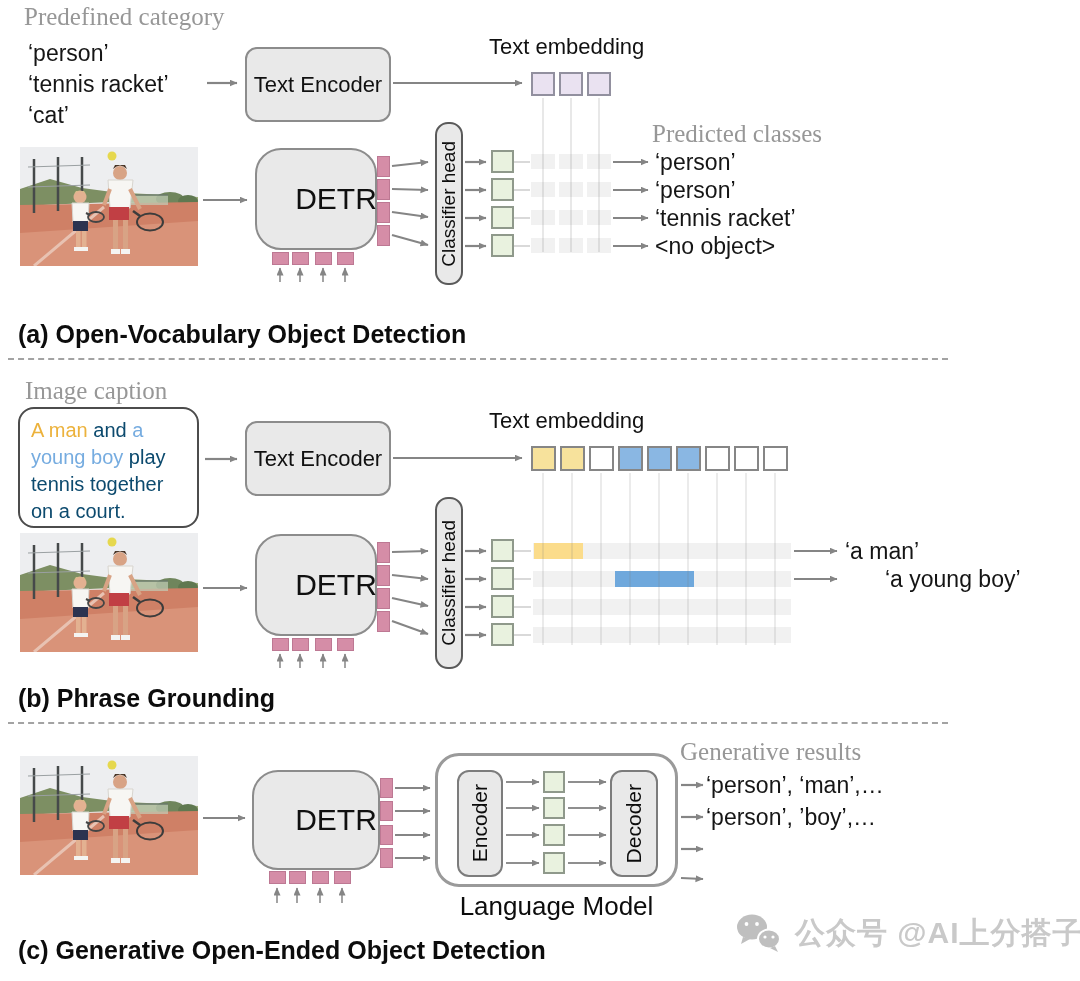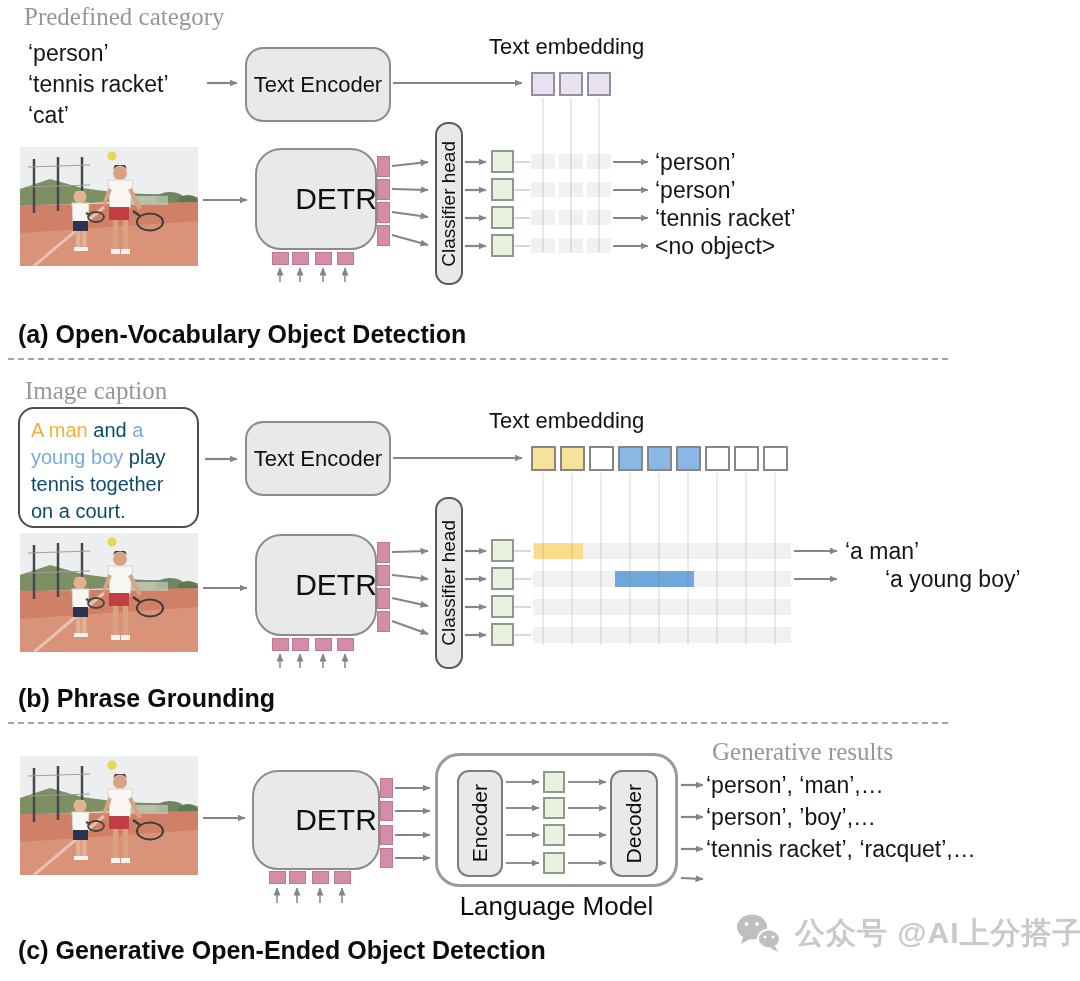--- a/index.html
+++ b/index.html
@@ -11,7 +11,7 @@
   .secTitle{font-size:25px;font-weight:700;color:#0c0c0c;white-space:nowrap;}
   .rbox{background:#e9e9e9;border:2.5px solid #8c8c8c;display:flex;align-items:center;
         justify-content:center;color:#101010;box-sizing:border-box;}
-  .tenc{border-radius:18px;font-size:22px;}
+  .tenc{border-radius:12px;font-size:22px;}
   .detr{border-radius:26px;font-size:30px;padding-left:40px;}
   .vtext{writing-mode:vertical-rl;transform:rotate(180deg);white-space:nowrap;}
   .clf{background:#e9e9e9;border:2.5px solid #5a5a5a;border-radius:13px;font-size:19px;color:#0c0c0c;

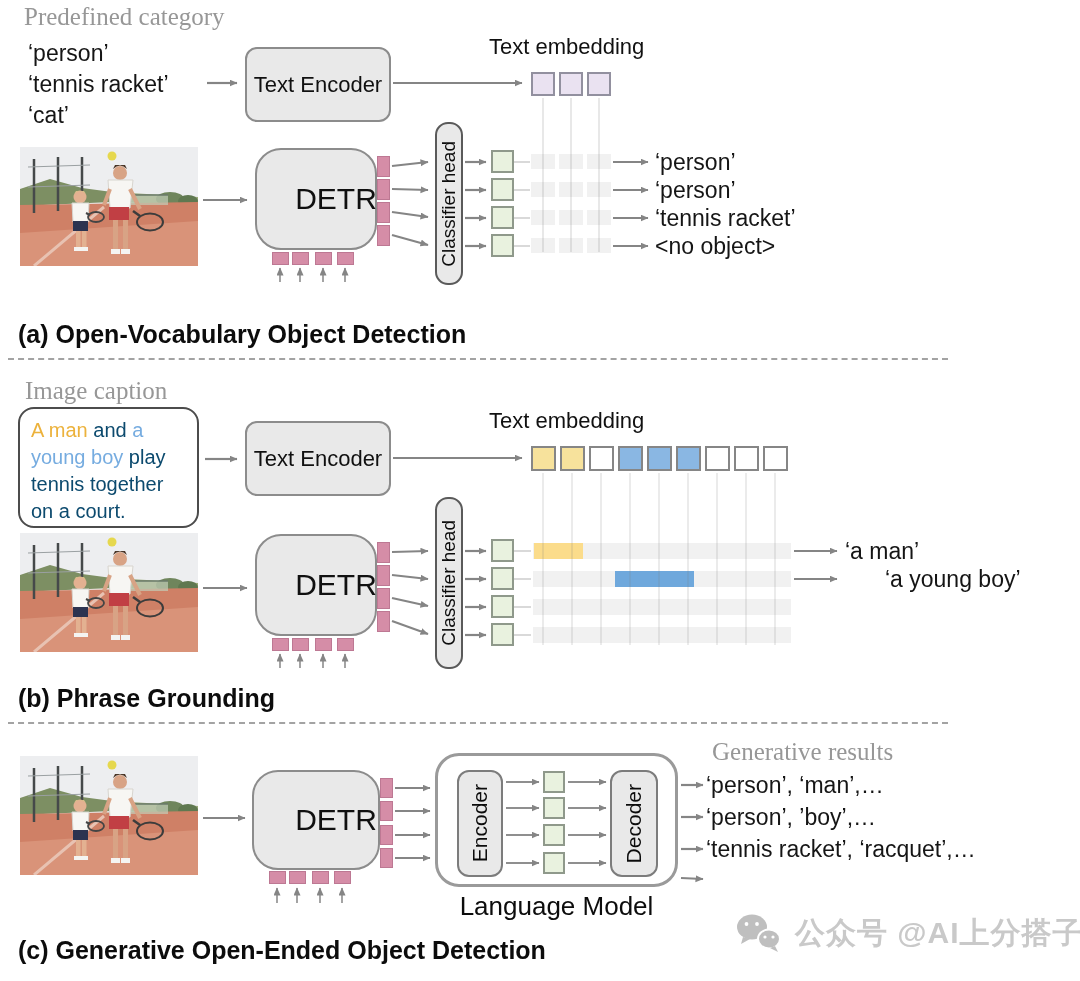--- a/index.html
+++ b/index.html
@@ -143,6 +143,7 @@
   <div class="abs mcell" style="left:559px;top:238px;width:24px;height:15px;"></div>
   <div class="abs mcell" style="left:587px;top:238px;width:24px;height:15px;"></div>
 
+  <div class="abs serifLabel" style="left:652px;top:120px;">Predicted classes</div>
   <div class="abs plain" style="left:655px;top:149px;">‘person’</div>
   <div class="abs plain" style="left:655px;top:177px;">‘person’</div>
   <div class="abs plain" style="left:655px;top:205px;">‘tennis racket’</div>

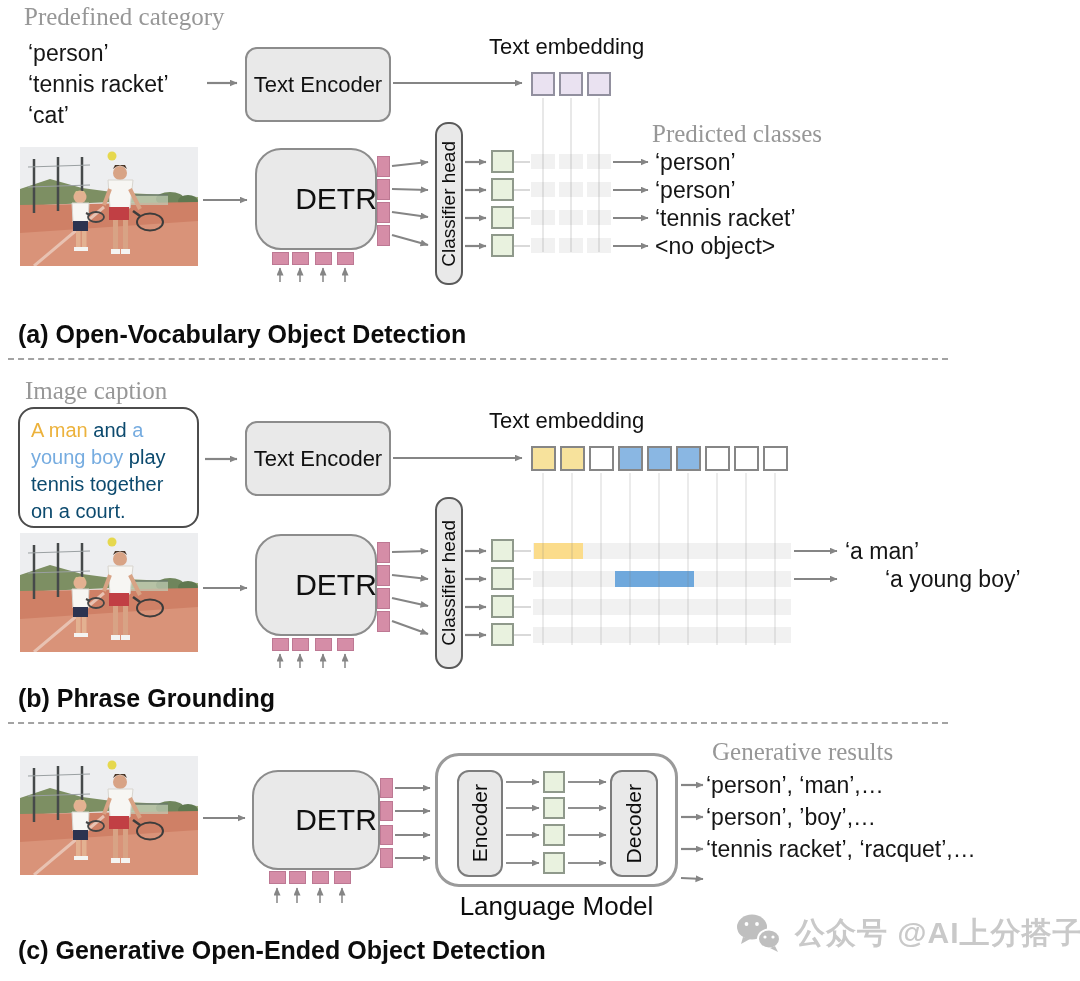--- a/index.html
+++ b/index.html
@@ -245,7 +245,7 @@
   </div>
   <div class="abs lmlabel" style="left:435px;top:891px;width:243px;">Language Model</div>
 
-  <div class="abs serifLabel" style="left:712px;top:738px;">Generative results</div>
+  <div class="abs serifLabel" style="left:680px;top:738px;">Generative results</div>
   <div class="abs plain" style="left:706px;top:772px;">‘person’, ‘man’,…</div>
   <div class="abs plain" style="left:706px;top:804px;">‘person’, ’boy’,…</div>
   <div class="abs plain" style="left:706px;top:836px;">‘tennis racket’, ‘racquet’,…</div>

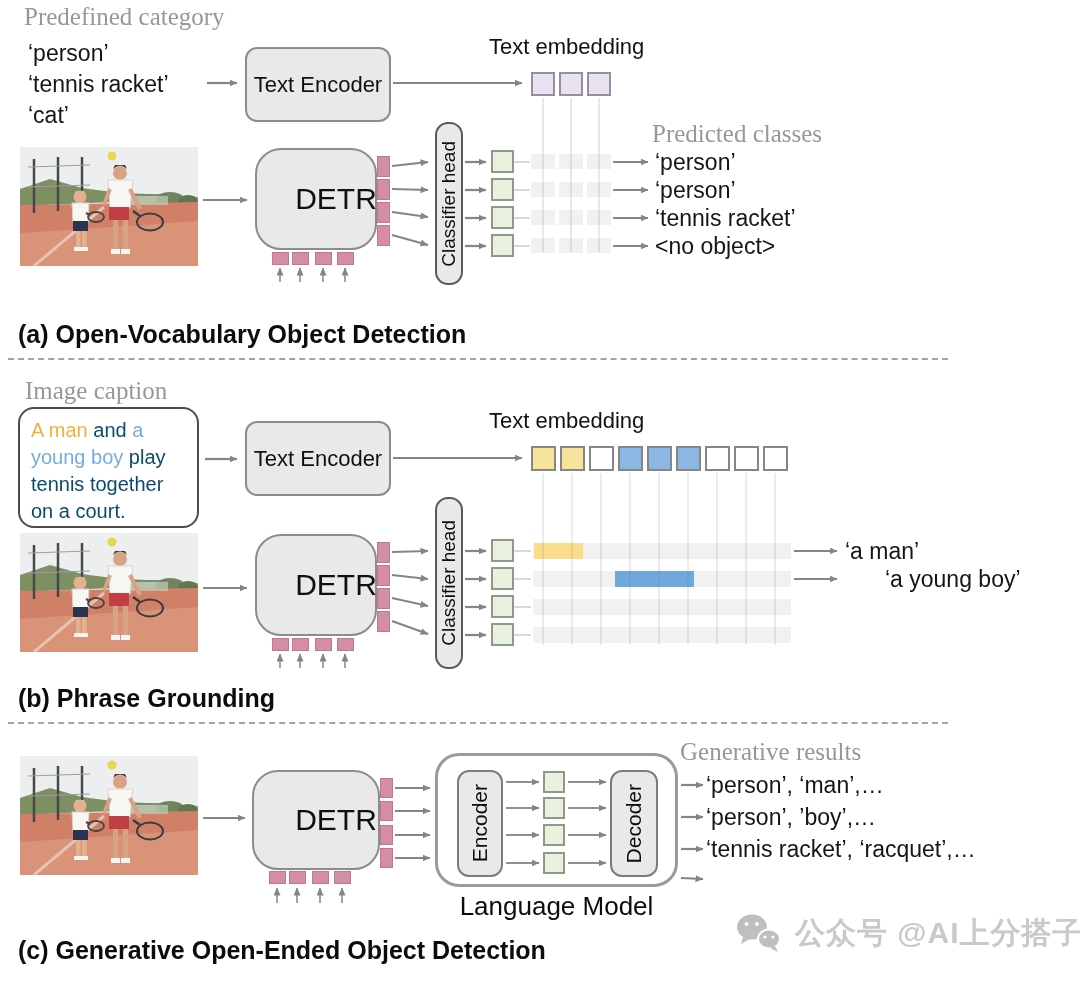--- a/index.html
+++ b/index.html
@@ -248,7 +248,6 @@
   <div class="abs serifLabel" style="left:680px;top:738px;">Generative results</div>
   <div class="abs plain" style="left:706px;top:772px;">‘person’, ‘man’,…</div>
   <div class="abs plain" style="left:706px;top:804px;">‘person’, ’boy’,…</div>
-  <div class="abs plain" style="left:706px;top:836px;">‘tennis racket’, ‘racquet’,…</div>
 
   <div class="abs secTitle" style="left:18px;top:936px;">(c) Generative Open-Ended Object Detection</div>
 

